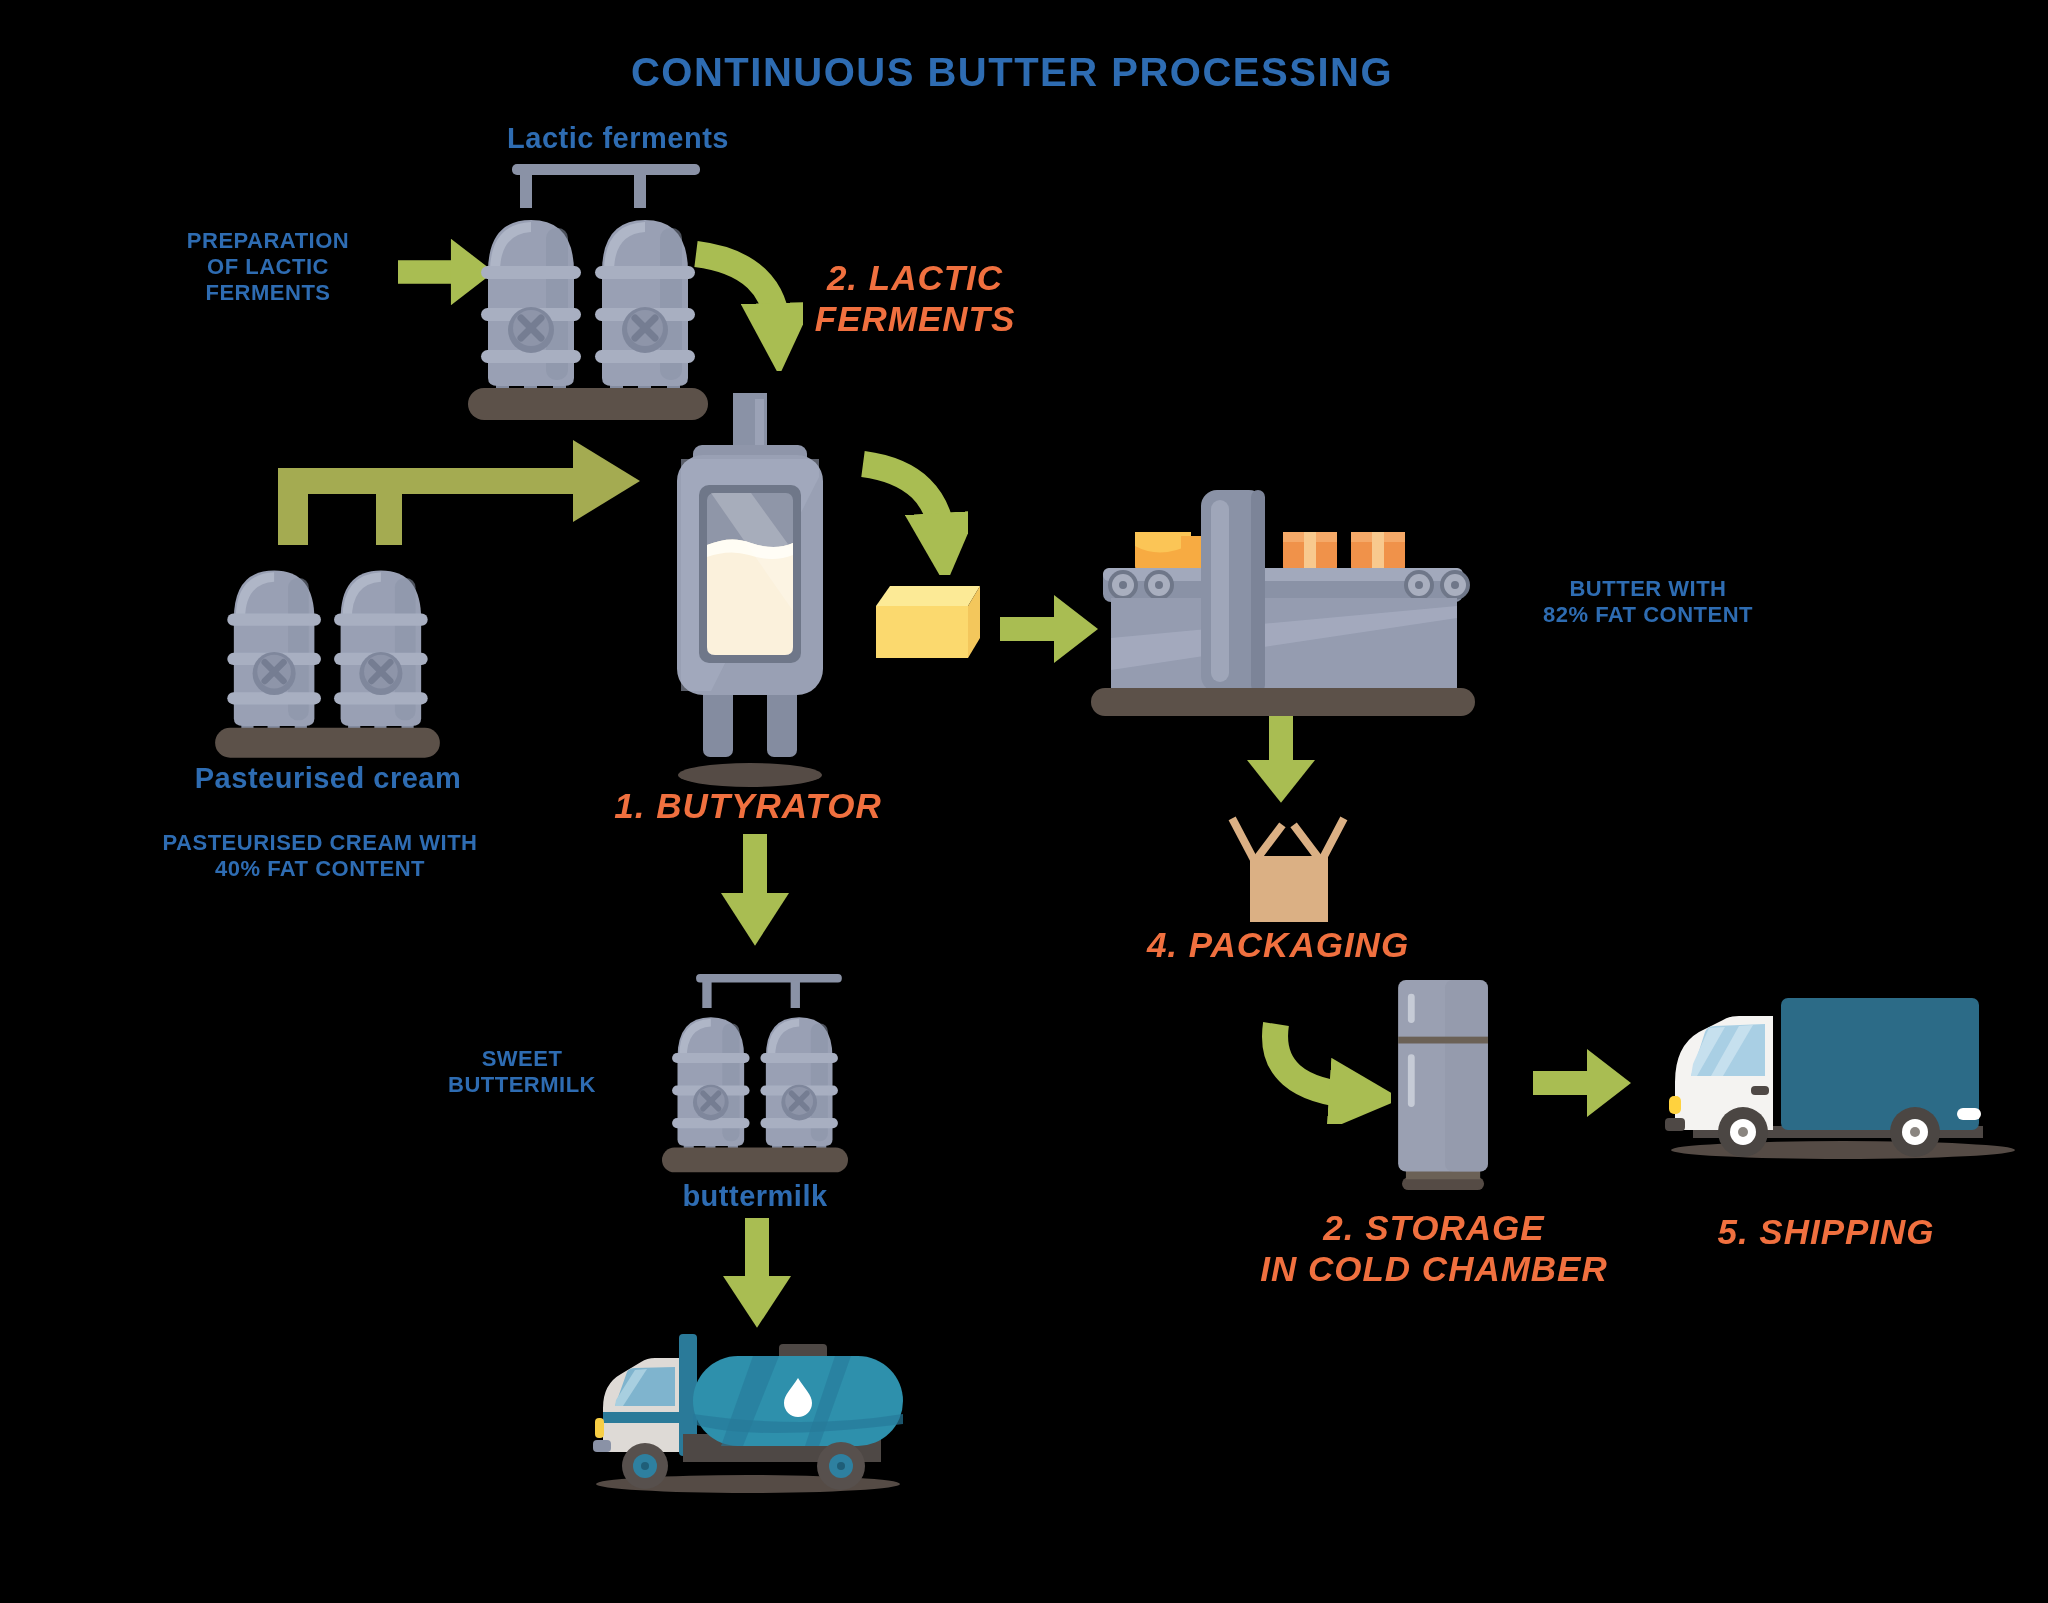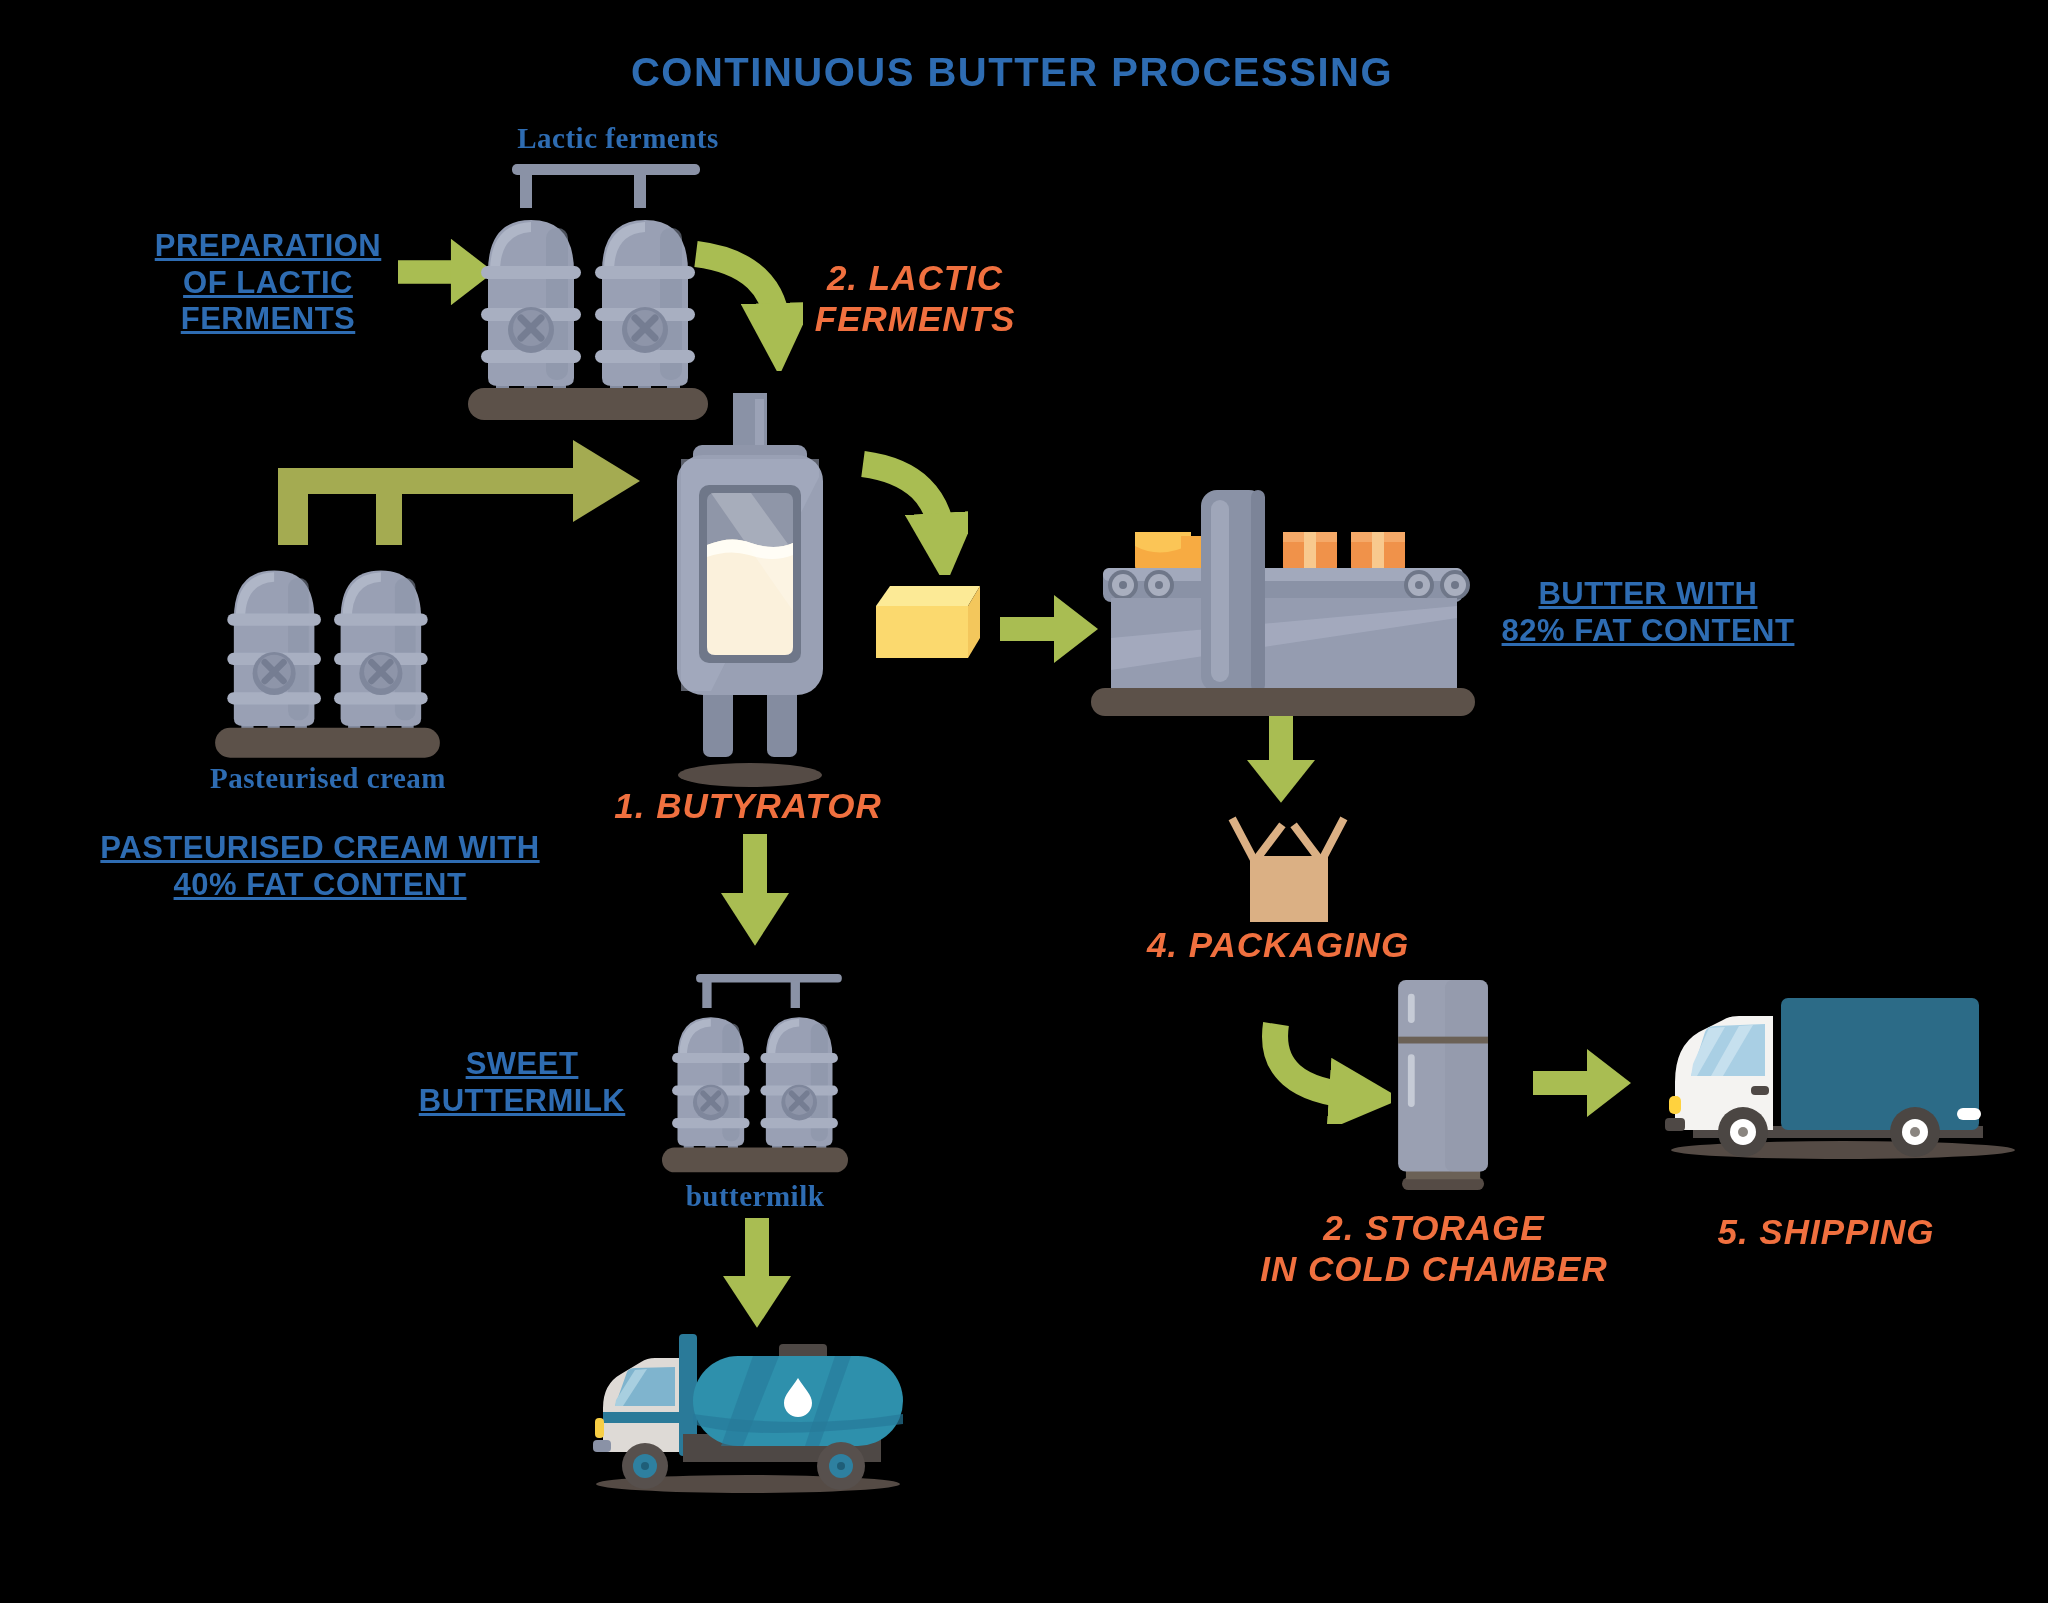--- a/index.html
+++ b/index.html
@@ -13,7 +13,7 @@
   .orange{color:var(--orange,#F0703F);}
   .title{font-size:40px;letter-spacing:1.5px;}
   .note{font-size:31px;line-height:1.18;text-decoration:underline;}
-  .small-label{font-size:29px;font-family:Liberation Serif, serif;}
+  .small-label{font-size:29px;}
   .step{font-size:35px;line-height:1.16;letter-spacing:1px;font-style:italic;}
   svg{display:block;}
 </style>

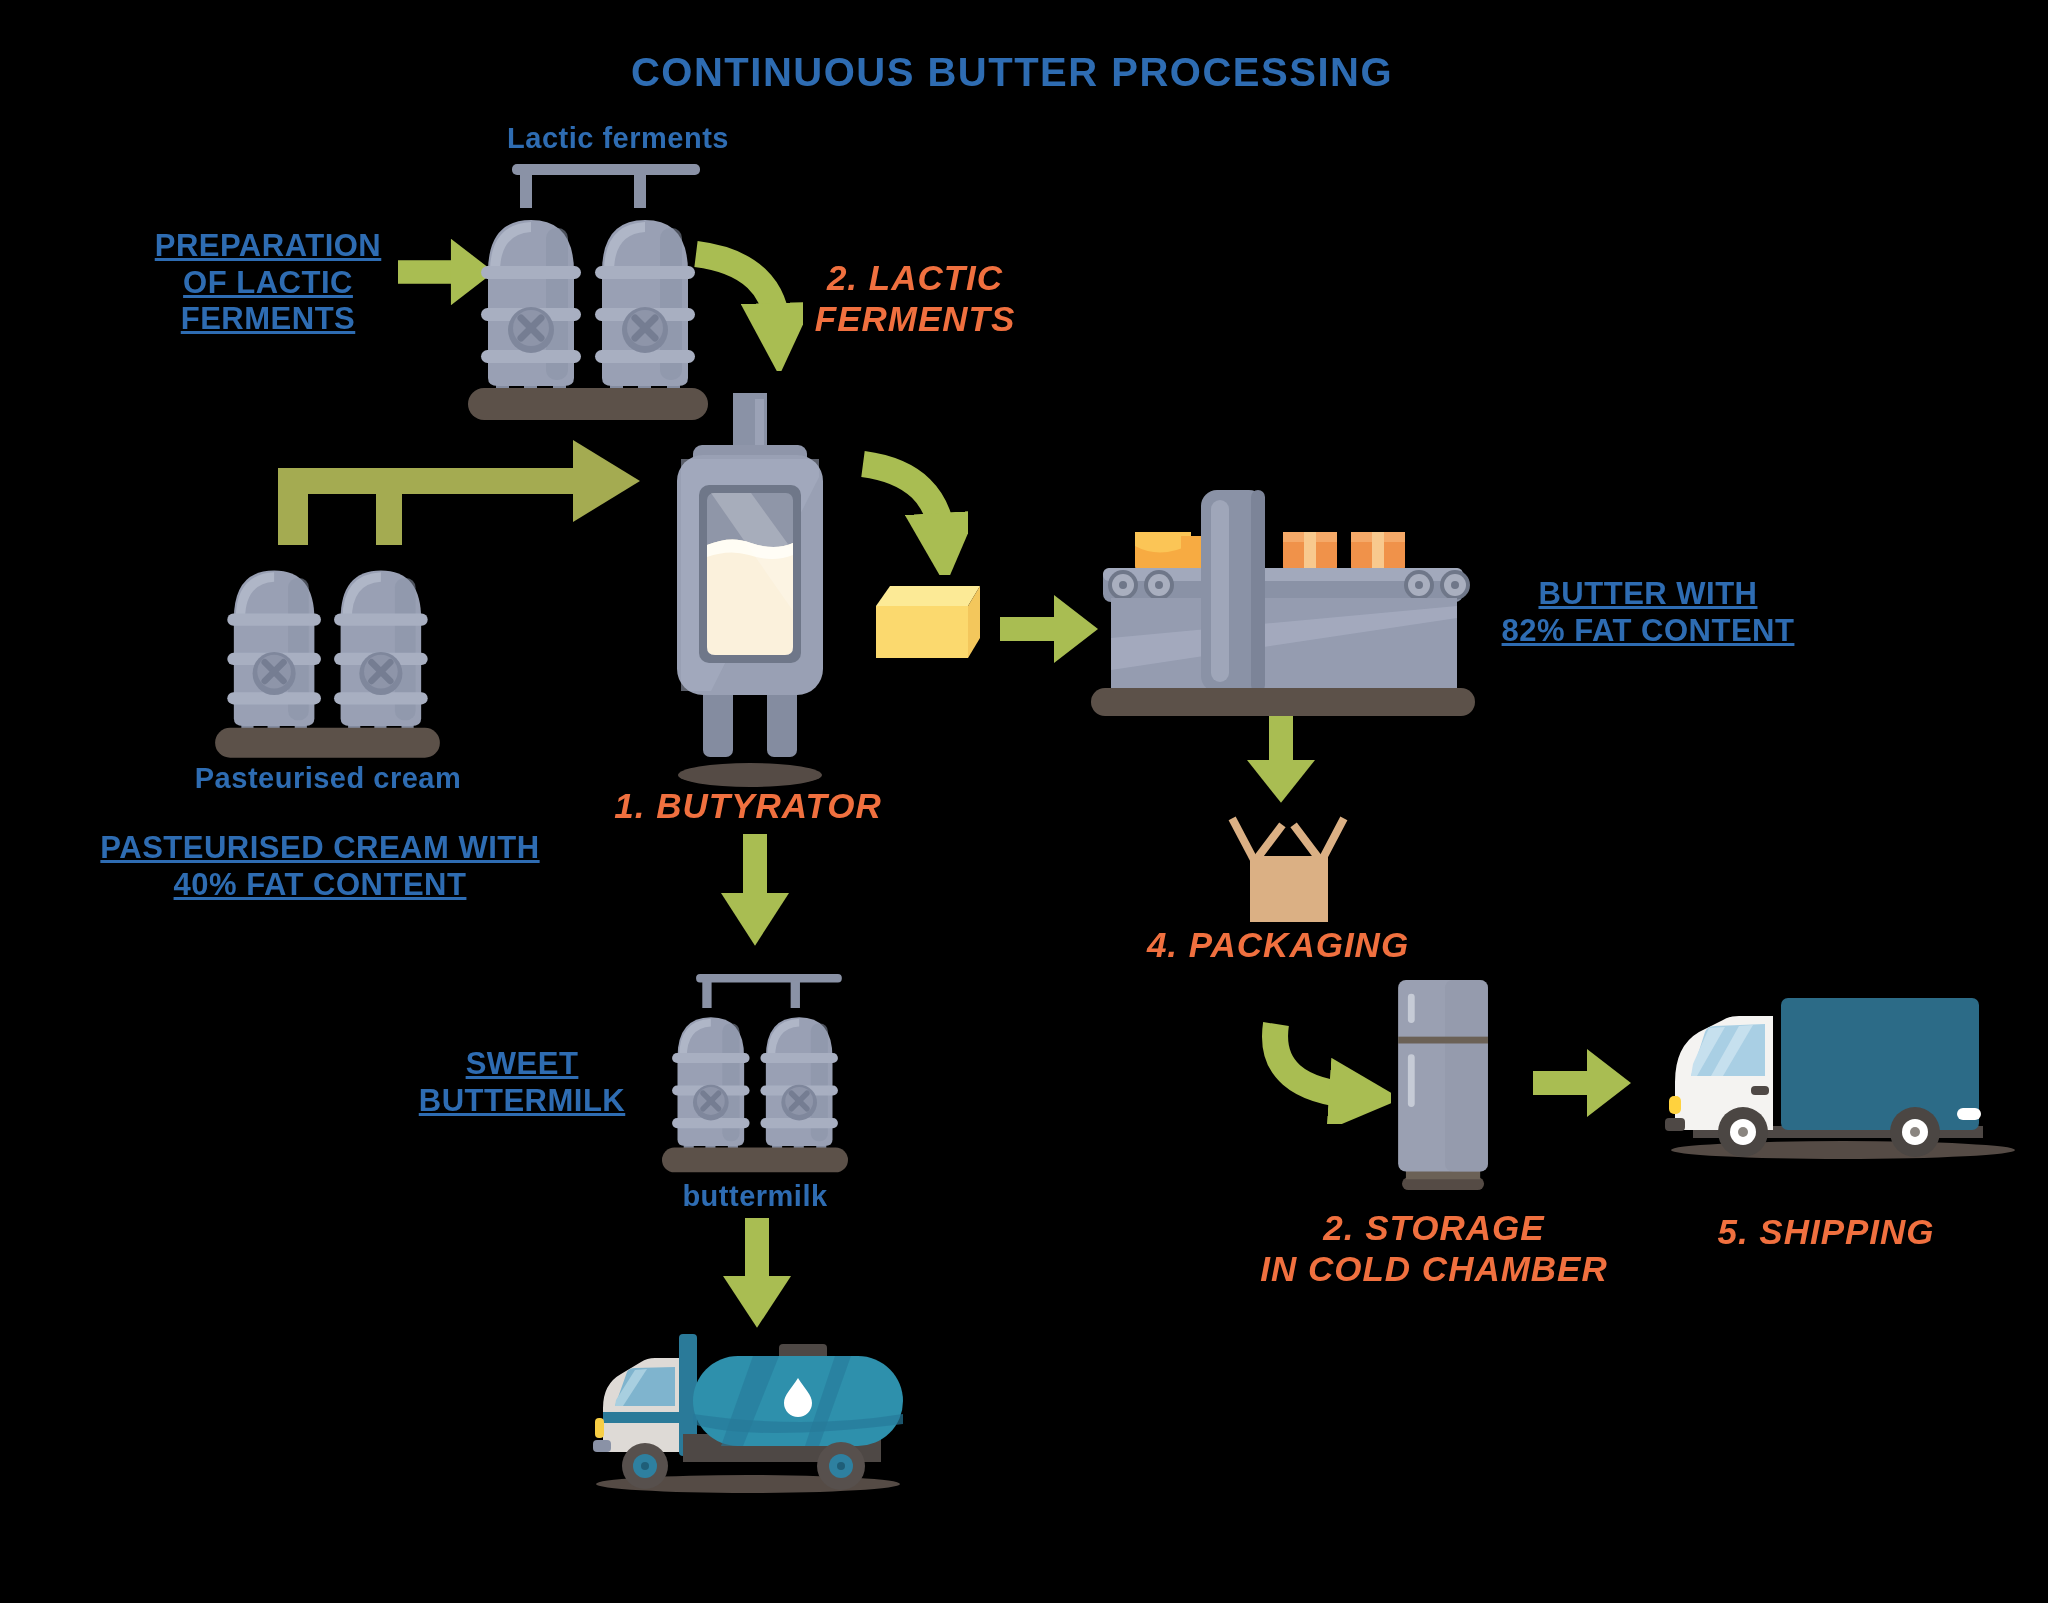--- a/index.html
+++ b/index.html
@@ -12,7 +12,7 @@
   .blue{color:var(--blue,#2E6CB2);}
   .orange{color:var(--orange,#F0703F);}
   .title{font-size:40px;letter-spacing:1.5px;}
-  .note{font-size:31px;line-height:1.18;text-decoration:underline;}
+  .note{font-size:22px;line-height:1.18;}
   .small-label{font-size:29px;}
   .step{font-size:35px;line-height:1.16;letter-spacing:1px;font-style:italic;}
   svg{display:block;}

